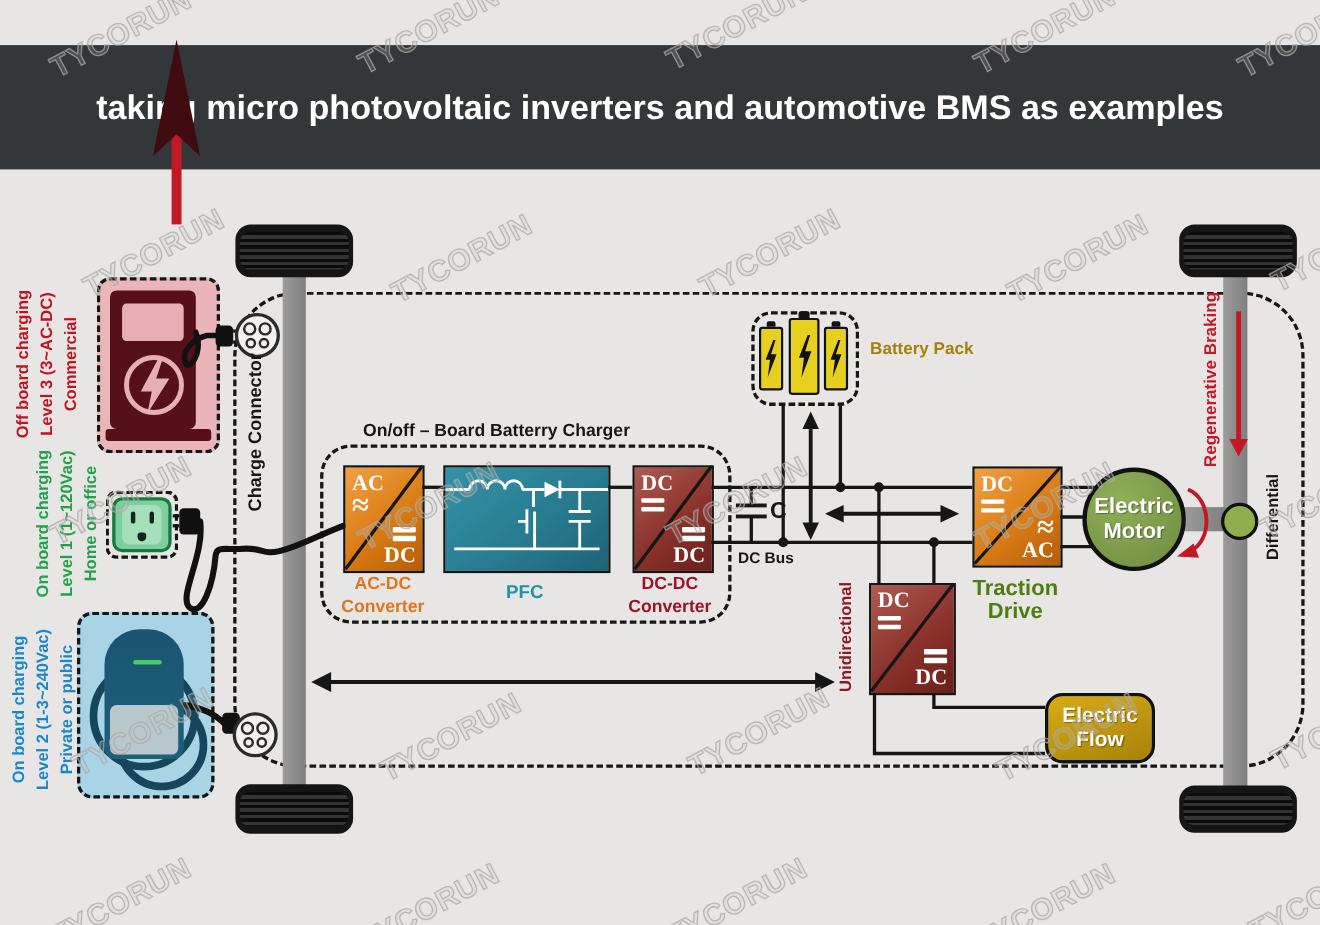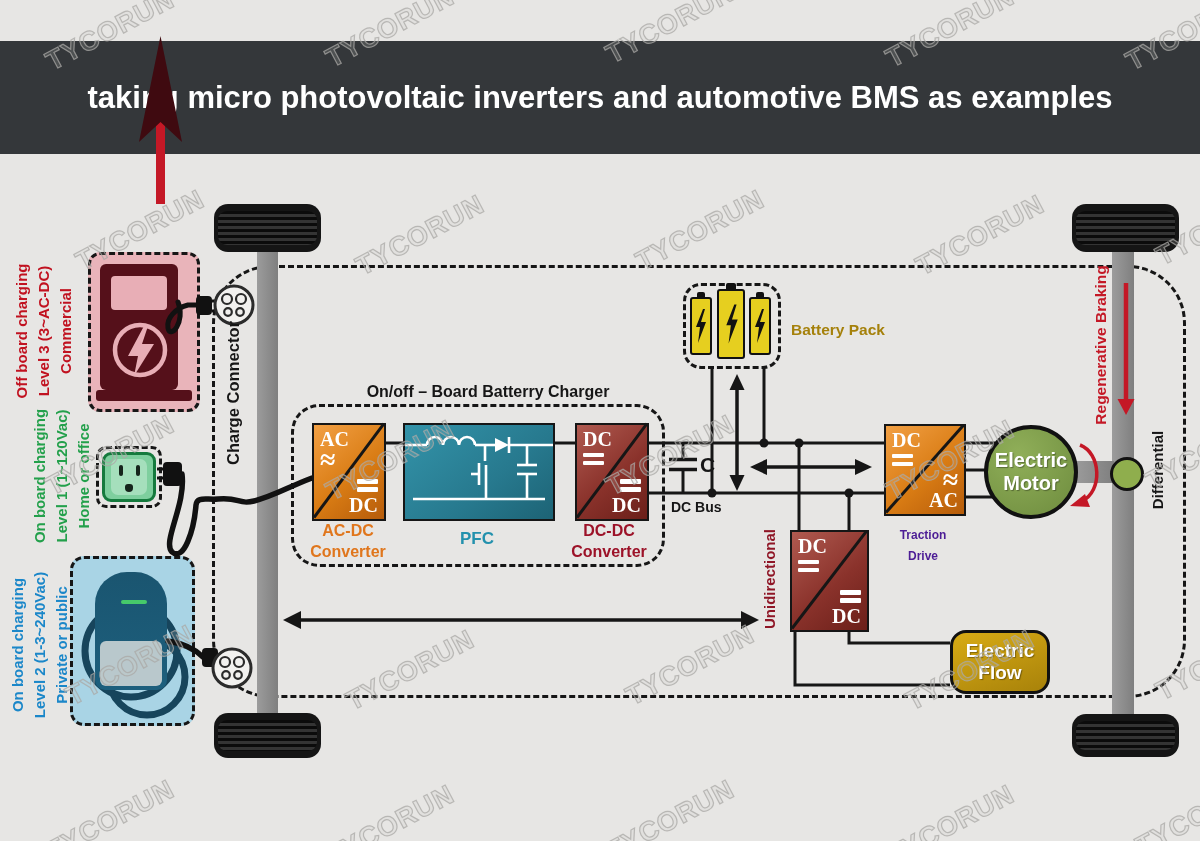--- a/index.html
+++ b/index.html
@@ -303,7 +303,7 @@
     <div>Traction</div>
     <div>Drive</div>
   </div>
-  <div class="lbl" style="left:791px;top:309px;font-size:15.5px;color:#a5810b;margin-top:12px;">Battery Pack</div>
+  <div class="lbl" style="left:791px;top:309px;font-size:15.5px;color:#a5810b;">Battery Pack</div>
   <div class="lbl" style="left:700px;top:453px;font-size:21px;">C</div>
   <div class="lbl" style="left:671px;top:499px;font-size:14px;">DC Bus</div>
 

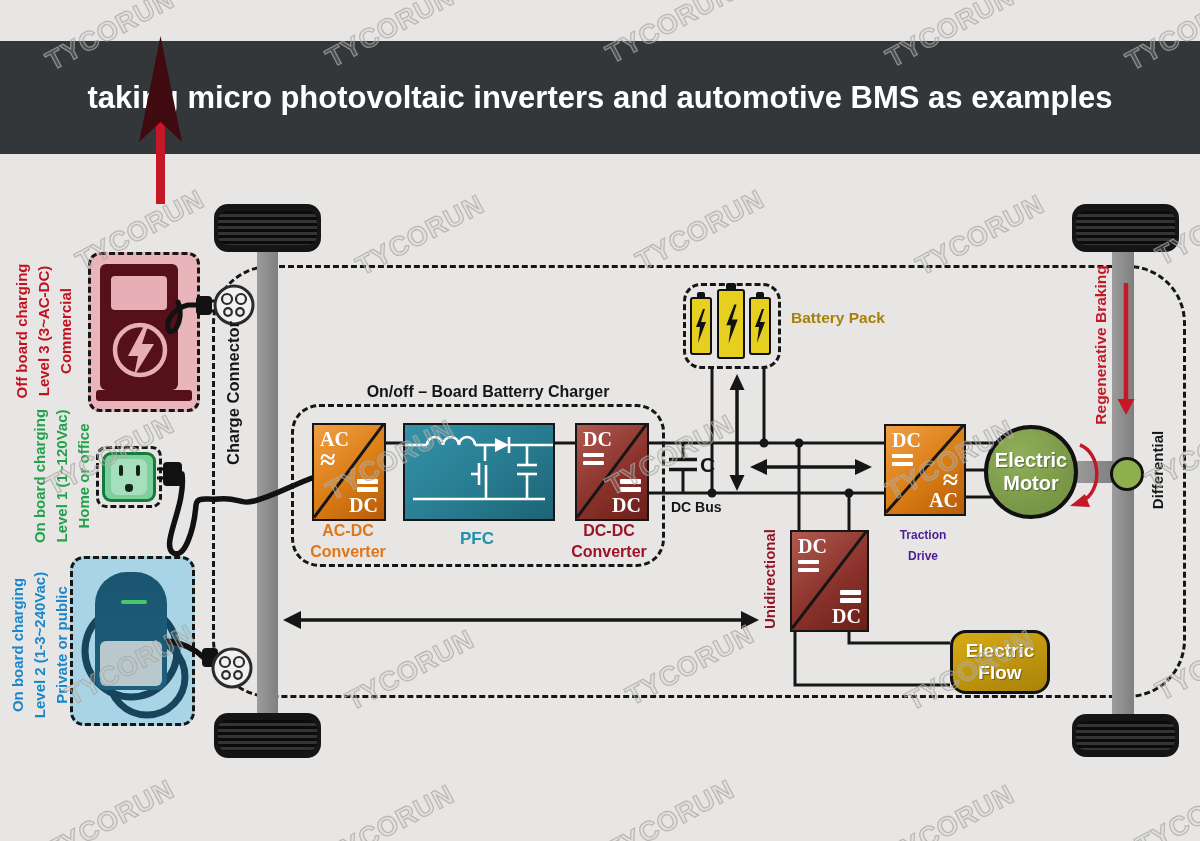--- a/index.html
+++ b/index.html
@@ -289,7 +289,7 @@
   </div>
   <div class="abs" id="diff"></div>
 
-  <div class="lbl c2" style="left:330px;top:381px;width:316px;font-size:16px;text-align:center;">On/off – Board Batterry Charger</div>
+  <div class="lbl c2" style="left:330px;top:381px;width:316px;font-size:16px;text-align:left;">On/off – Board Batterry Charger</div>
   <div class="lbl c2" style="left:293px;top:520px;width:110px;text-align:center;font-size:16px;color:#e0761c;">
     <div>AC-DC</div>
     <div>Converter</div>

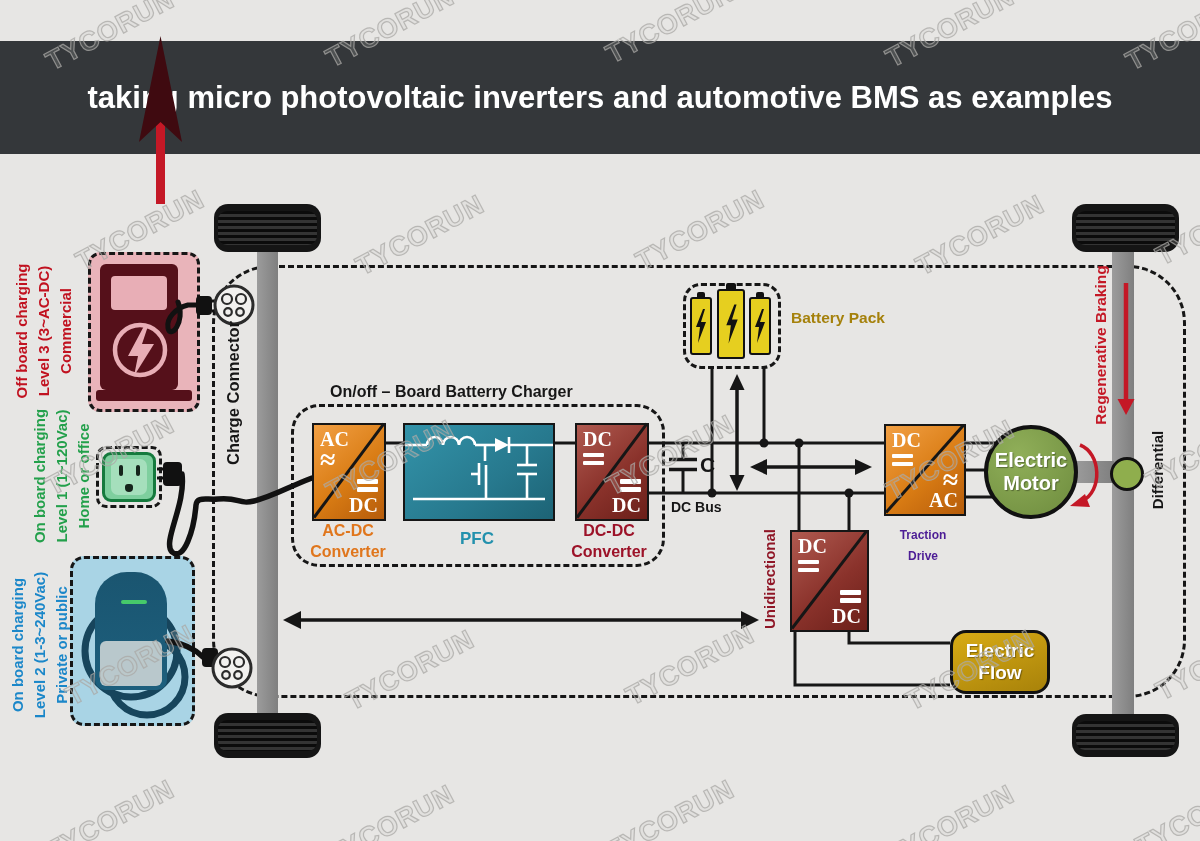--- a/index.html
+++ b/index.html
@@ -299,7 +299,7 @@
     <div>DC-DC</div>
     <div>Converter</div>
   </div>
-  <div class="lbl c2" style="left:878px;top:525px;width:90px;text-align:center;font-size:12px;color:#4c1d95;">
+  <div class="lbl c2" style="left:878px;top:525px;width:90px;text-align:center;font-size:20px;color:#4d7c0f;">
     <div>Traction</div>
     <div>Drive</div>
   </div>

